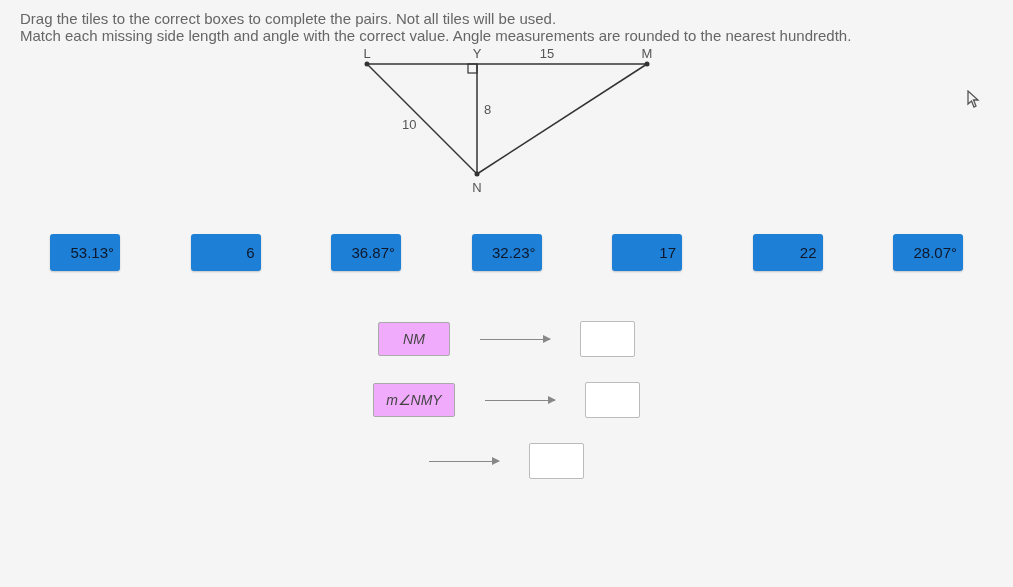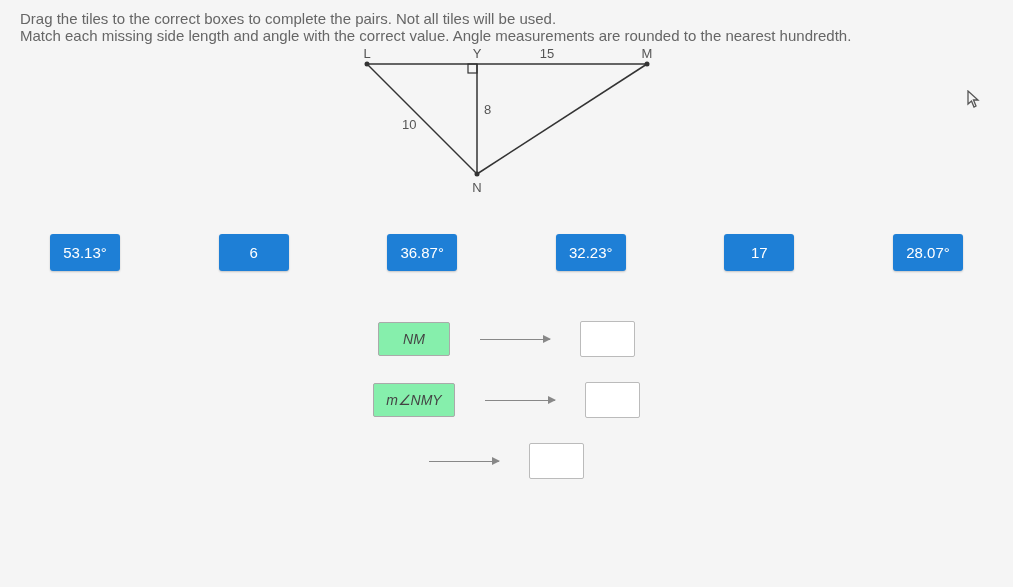--- a/index.html
+++ b/index.html
@@ -37,12 +37,12 @@
     }
     .tile {
       background: #1e7fd6;
-      color: #ffffff;
+      color: #0f172a;
       font-size: 15px;
       font-weight: 500;
       padding: 10px 6px;
       min-width: 70px;
-      text-align: center;
+      text-align: right;
       border-radius: 3px;
       cursor: move;
       box-shadow: 0 1px 2px rgba(0,0,0,0.2);

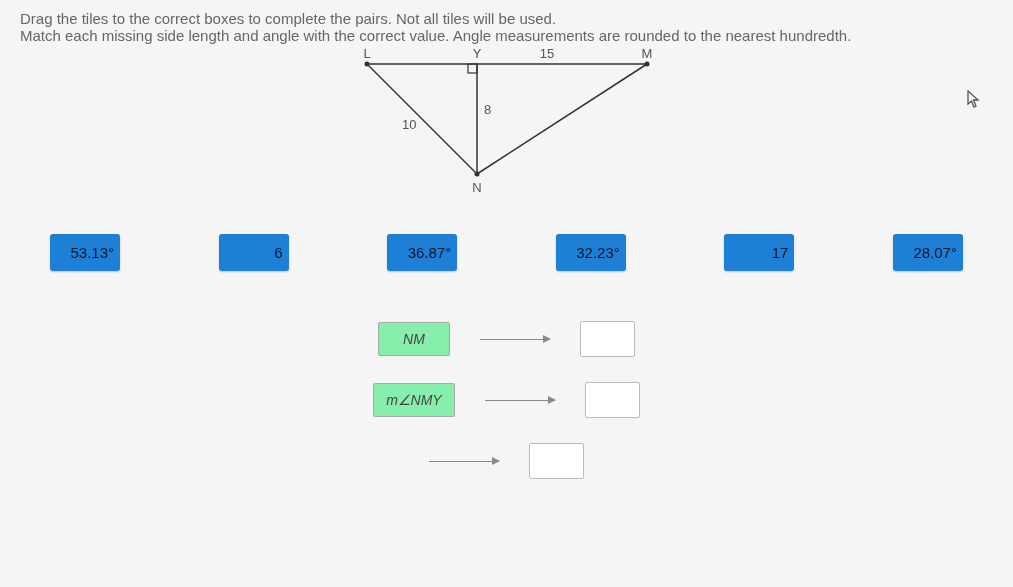--- a/index.html
+++ b/index.html
@@ -141,6 +141,7 @@
   <div class="tile">36.87°</div>
   <div class="tile">32.23°</div>
   <div class="tile">17</div>
+  <div class="tile">22</div>
   <div class="tile">28.07°</div>
 </div>
 

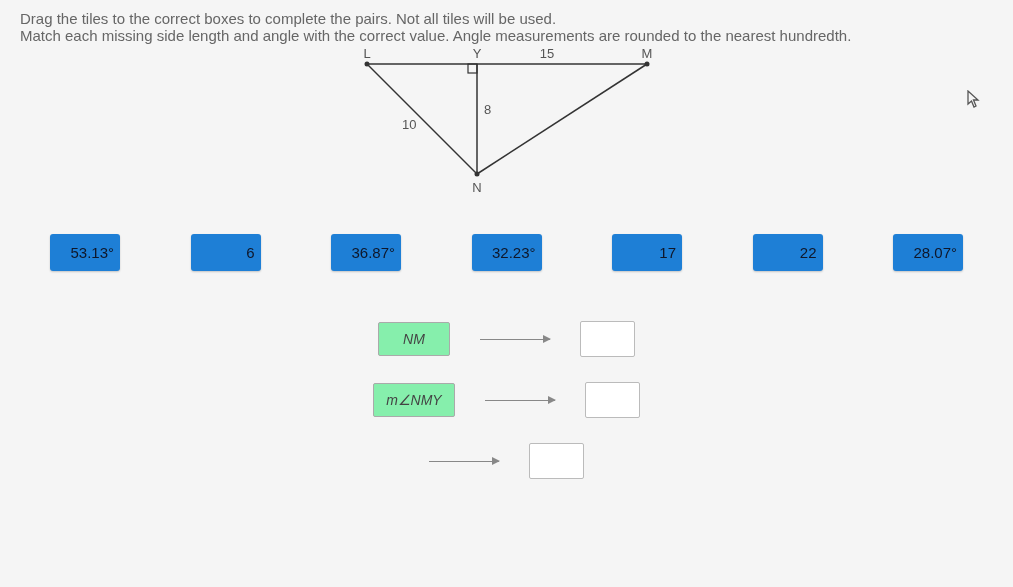--- a/index.html
+++ b/index.html
@@ -60,7 +60,7 @@
     }
     .pair-label {
       border: 1px solid #aaa;
-      background: #86efac;
+      background: #f0abfc;
       padding: 8px 12px;
       min-width: 72px;
       text-align: center;

